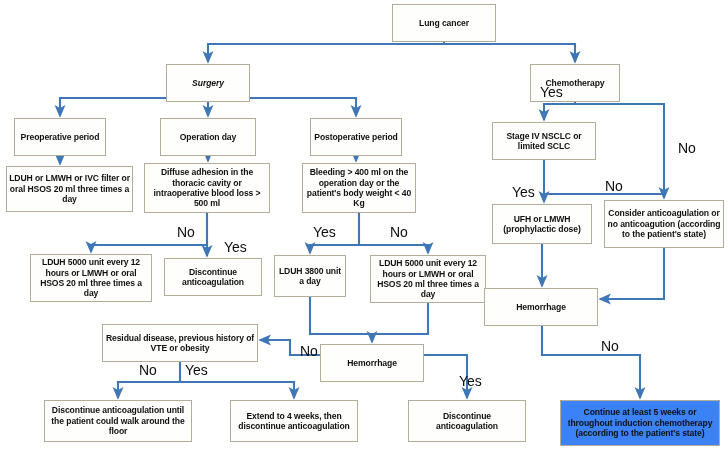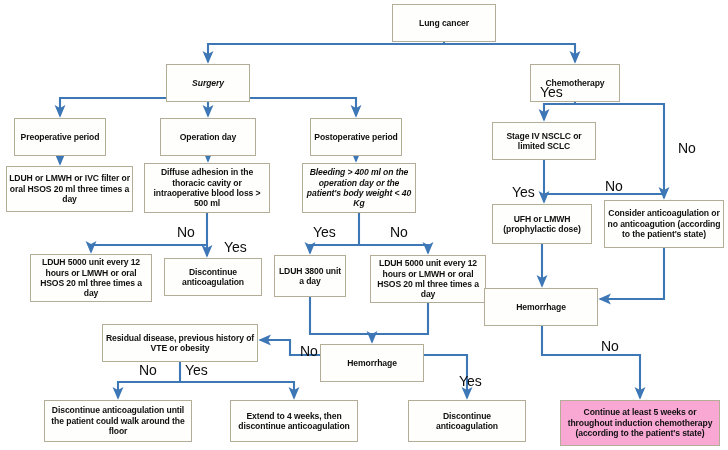--- a/index.html
+++ b/index.html
@@ -135,7 +135,7 @@
       <div class="node" style="left: 144px; top: 163px; width: 126px; height: 50px; border-color: rgb(179, 173, 151); background: rgb(254, 254, 252);">
         <span>Diffuse adhesion in the thoracic cavity or intraoperative blood loss &gt; 500 ml</span>
       </div>
-      <div class="node" style="left: 302px; top: 163px; width: 114px; height: 50px; border-color: rgb(179, 173, 151); background: rgb(254, 254, 252); font-style: italic;">
+      <div class="node" style="left: 302px; top: 163px; width: 114px; height: 50px; border-color: rgb(179, 173, 151); background: rgb(254, 254, 252);">
         <span>Bleeding &gt; 400 ml on the operation day or the patient's body weight &lt; 40 Kg</span>
       </div>
       <div class="node" style="left: 492px; top: 204px; width: 100px; height: 40px; border-color: rgb(179, 173, 151); background: rgb(254, 254, 252);">

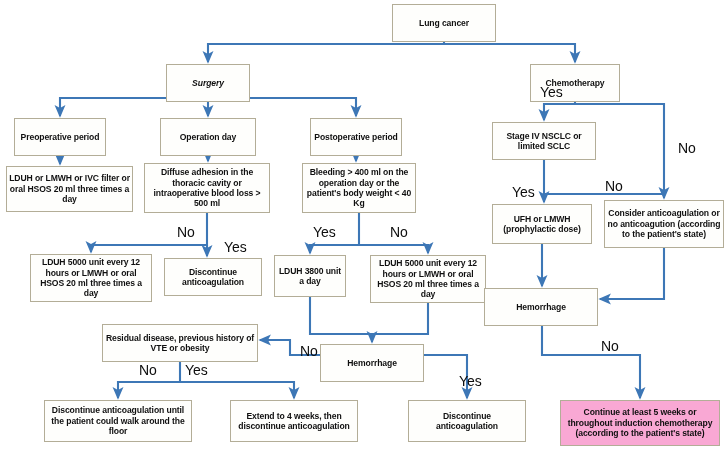--- a/index.html
+++ b/index.html
@@ -174,7 +174,7 @@
       <div class="node" style="left: 408px; top: 400px; width: 118px; height: 42px; border-color: rgb(179, 173, 151); background: rgb(254, 254, 252);">
         <span>Discontinue anticoagulation</span>
       </div>
-      <div class="node" style="left: 560px; top: 400px; width: 160px; height: 46px; border-color: rgb(179, 173, 151); background: #f9a8d4; justify-content: flex-end;">
+      <div class="node" style="left: 560px; top: 400px; width: 160px; height: 46px; border-color: rgb(179, 173, 151); background: #3b82f6; justify-content: flex-end;">
         <span>Continue at least 5 weeks or throughout induction chemotherapy (according to the patient's state)</span>
       </div>
     </div>

